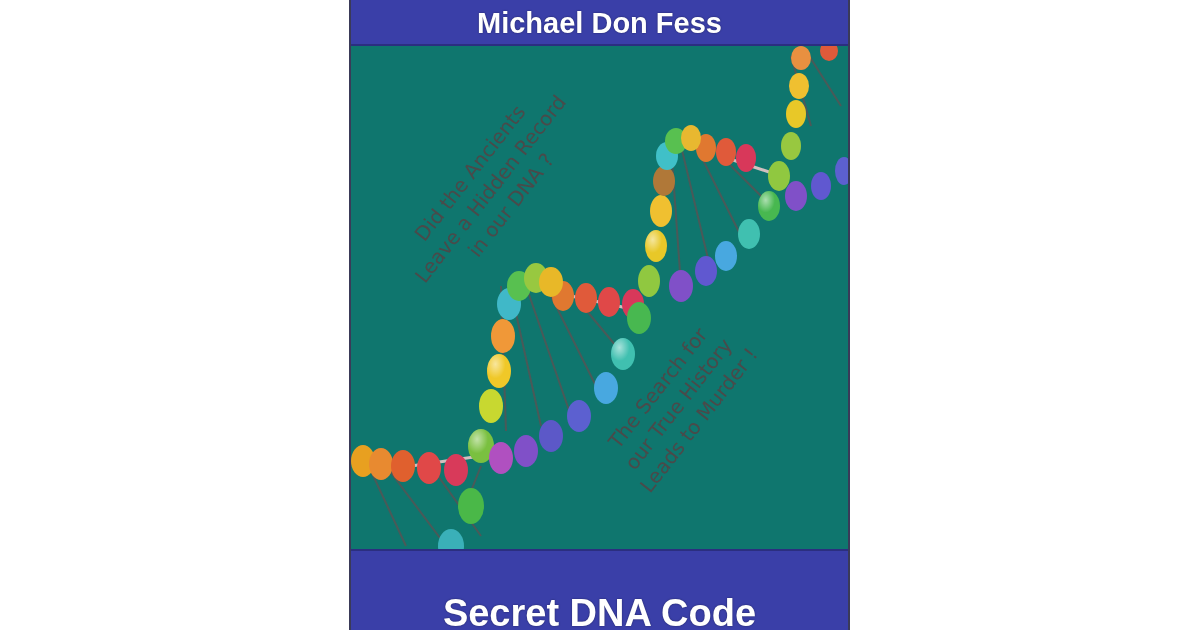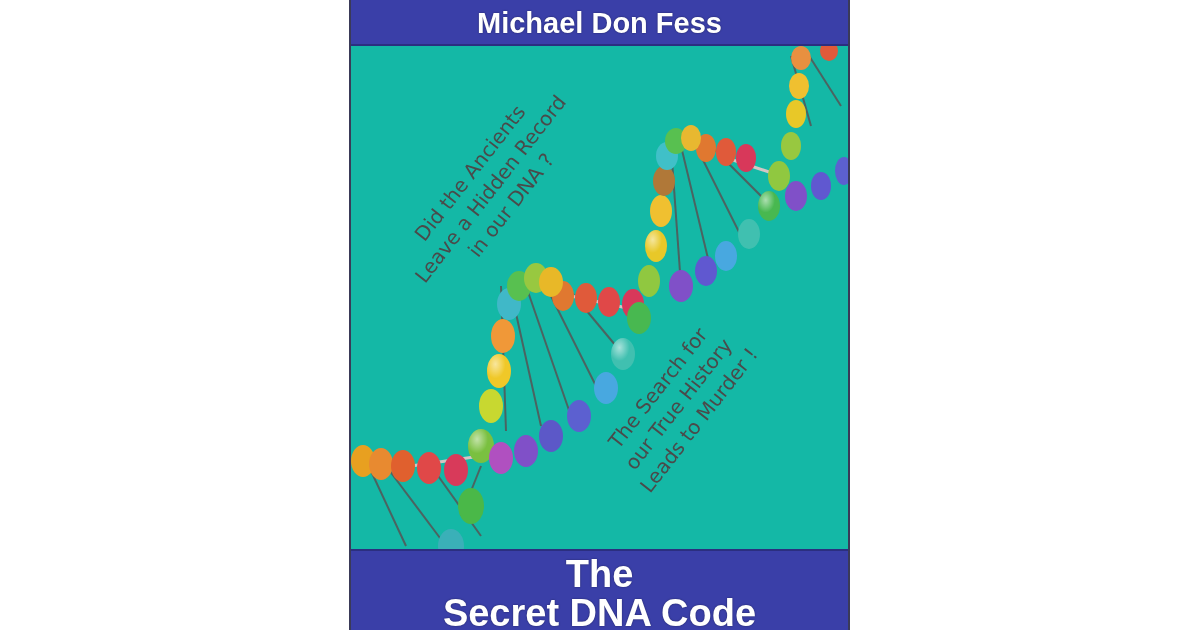--- a/index.html
+++ b/index.html
@@ -4,7 +4,7 @@
 <style>
   html, body { margin:0; padding:0; background:#ffffff; }
   body { width:1200px; height:630px; position:relative; overflow:hidden; font-family:"DejaVu Sans", sans-serif; }
-  .cover { position:absolute; left:349px; top:0; width:501px; height:630px; background:#14b8a6; border-left:2px solid #3a3a58; border-right:2px solid #3a3a58; box-sizing:border-box; overflow:hidden; }
+  .cover { position:absolute; left:349px; top:0; width:501px; height:630px; background:#0f766e; border-left:2px solid #3a3a58; border-right:2px solid #3a3a58; box-sizing:border-box; overflow:hidden; }
   .band { position:absolute; left:0; right:0; background:#3a3fa8; color:#fff; text-align:center; font-family:"Liberation Sans", sans-serif; font-weight:bold; text-shadow:0 0 2px rgba(0,0,0,0.45); }
   .band.top { top:0; height:44px; line-height:46px; font-size:29px; border-bottom:2px solid #2b2f80; }
   .band.bottom { top:549px; height:81px; border-top:2px solid #2b2f80; }

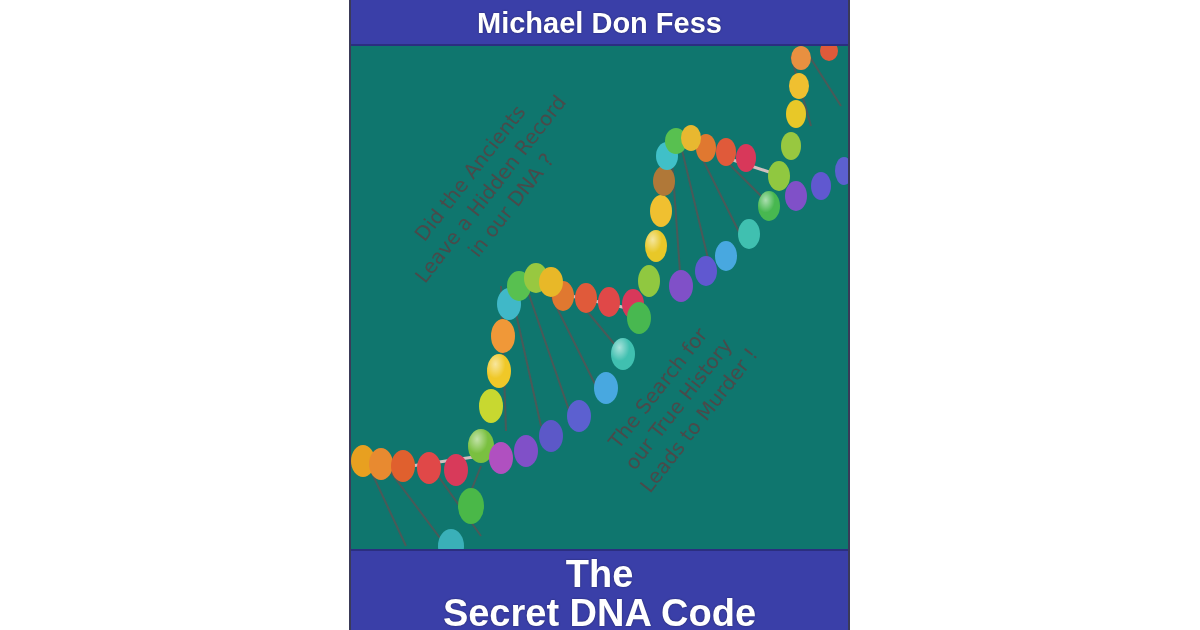--- a/index.html
+++ b/index.html
@@ -119,7 +119,6 @@
   </svg>
 
   <div class="band bottom">
-    <div class="l1">The</div>
     <div class="l2">Secret DNA Code</div>
   </div>
 </div>

